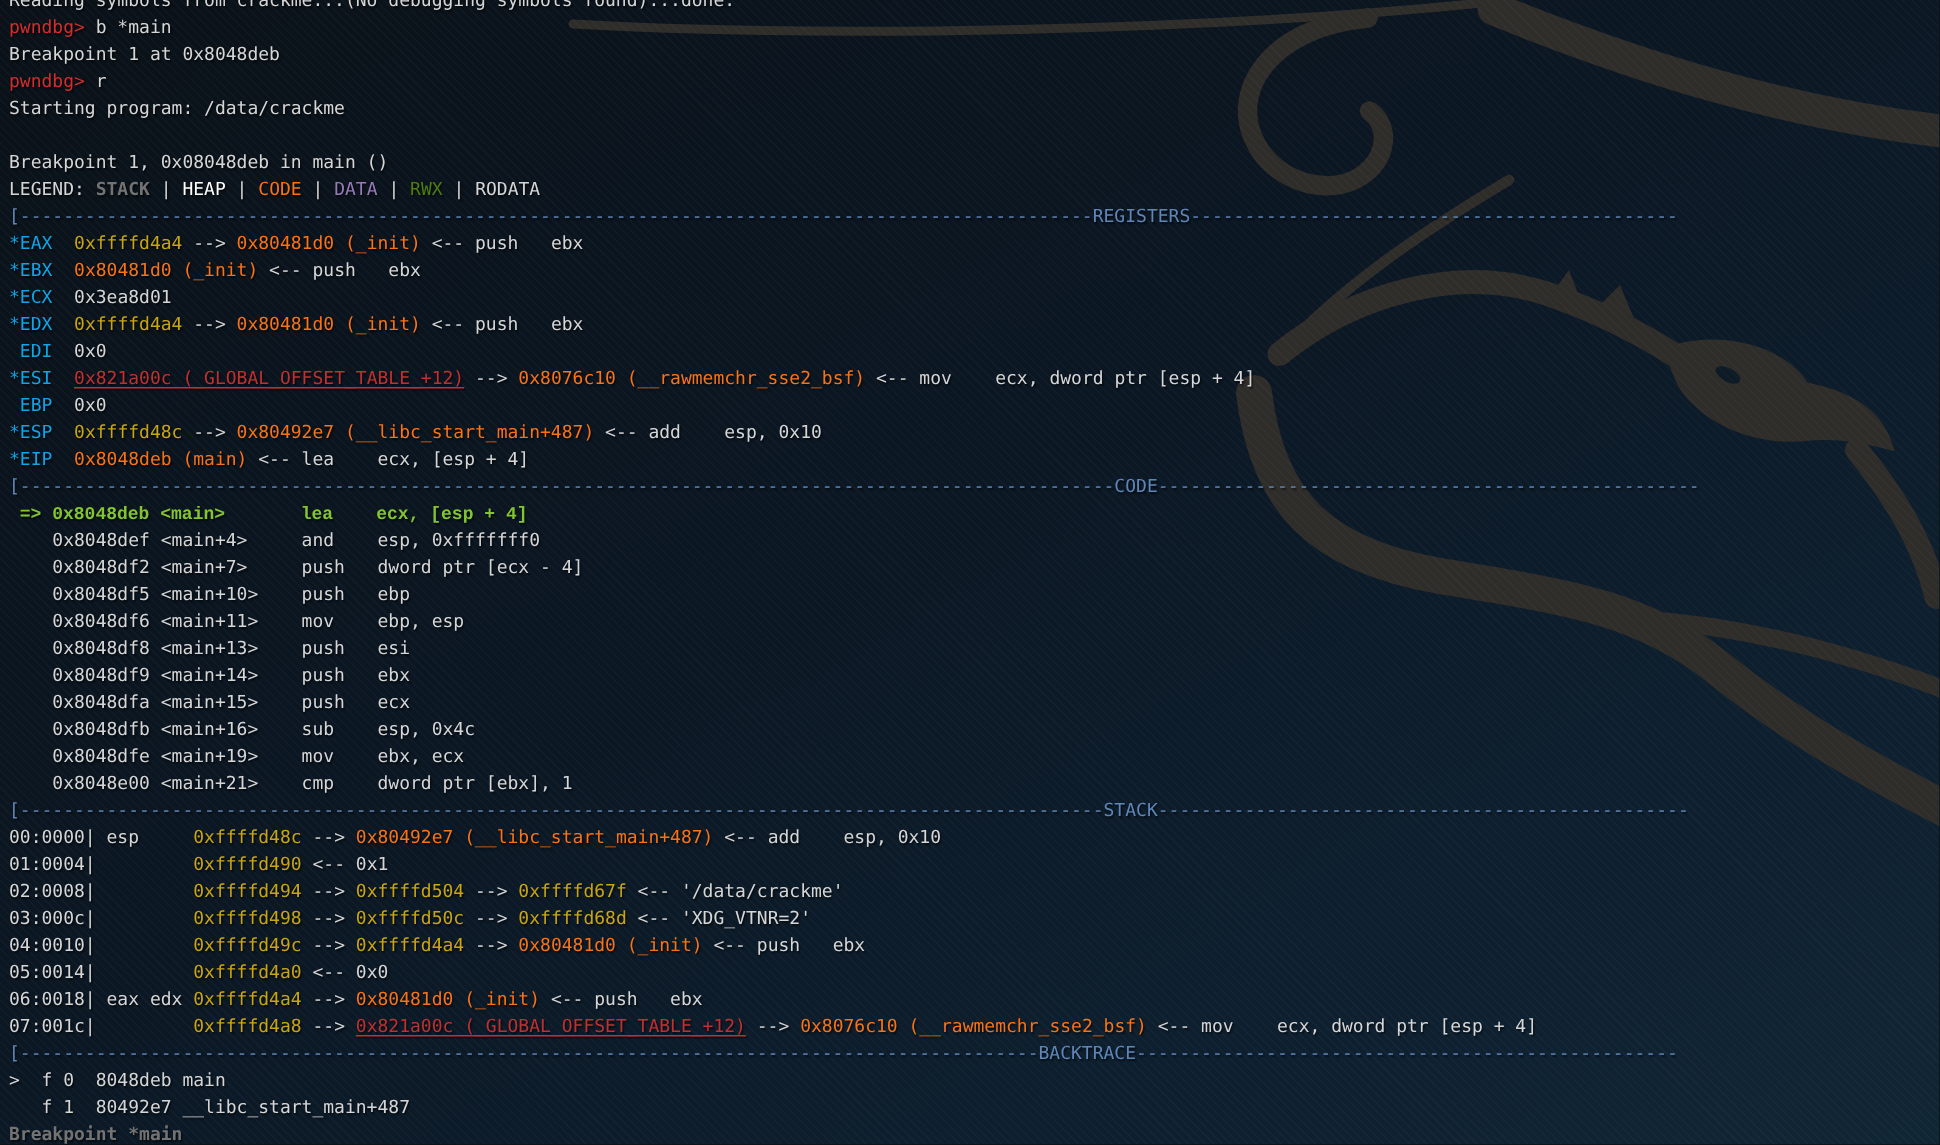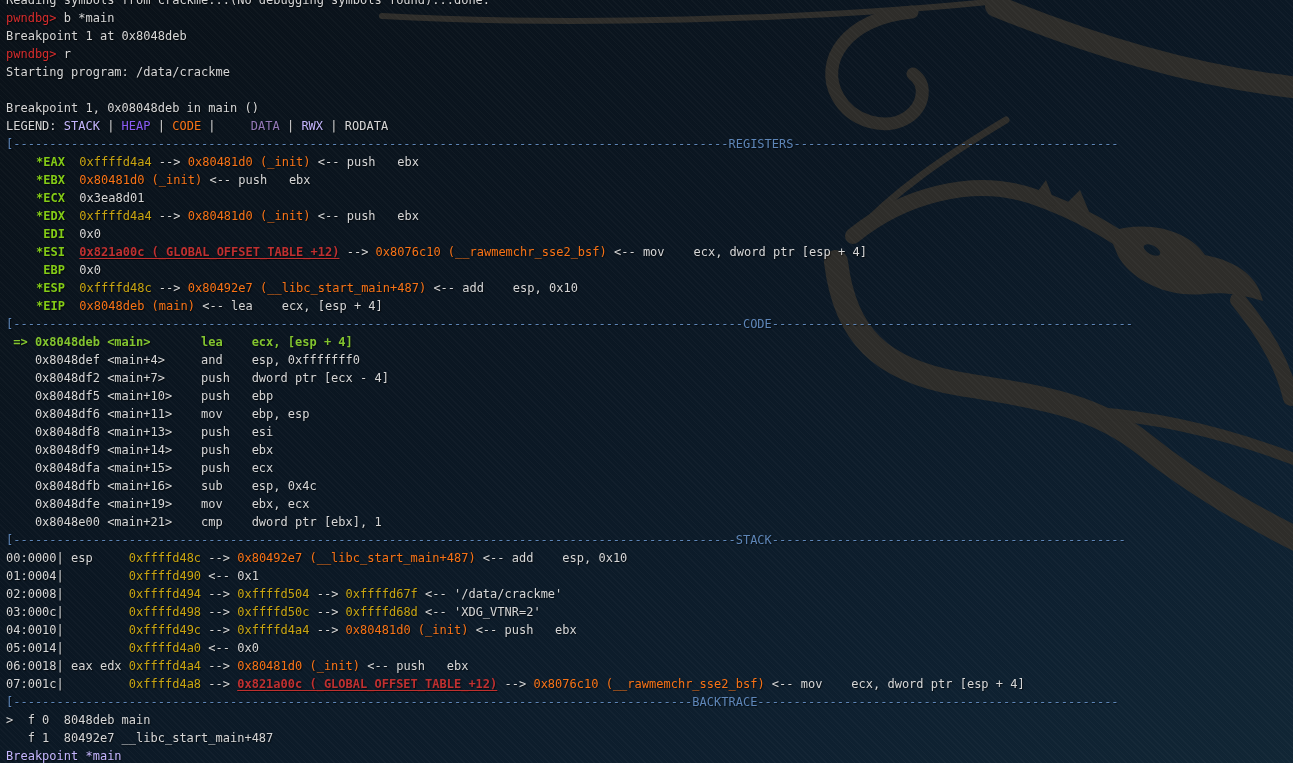--- a/index.html
+++ b/index.html
@@ -31,7 +31,7 @@
   .rd { color:#f97316; }
   .rdu{ color:#c03030; text-decoration:underline; text-underline-offset:2px;font-weight:bold; }
   .yl { color:#c9a511; text-underline-offset:2px; }
-  .y  { color:#c4b5fd; }
+  .y  { color:#737373;font-weight:bold; }
   .bl { color:#8b5cf6; }
   .pu { color:#9579b8;margin-left:28px; }
   .gr { color:#83c52f; font-weight:bold; }

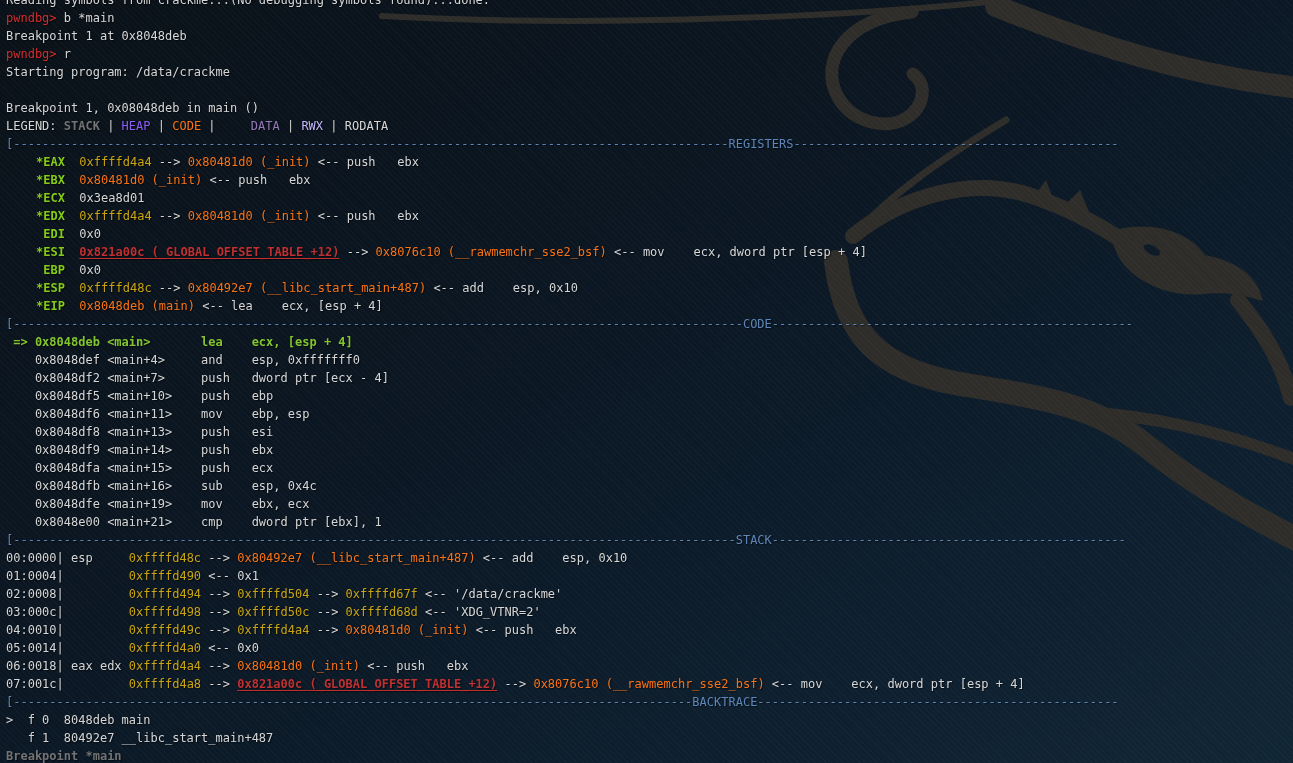--- a/index.html
+++ b/index.html
@@ -32,7 +32,7 @@
   .rdu{ color:#c03030; text-decoration:underline; text-underline-offset:2px;font-weight:bold; }
   .yl { color:#c9a511; text-underline-offset:2px; }
   .y  { color:#737373;font-weight:bold; }
-  .bl { color:#8b5cf6; }
+  .bl { color:#ffffff; }
   .pu { color:#9579b8;margin-left:28px; }
   .gr { color:#83c52f; font-weight:bold; }
   .wu { color:#c4b5fd; text-underline-offset:2px; }

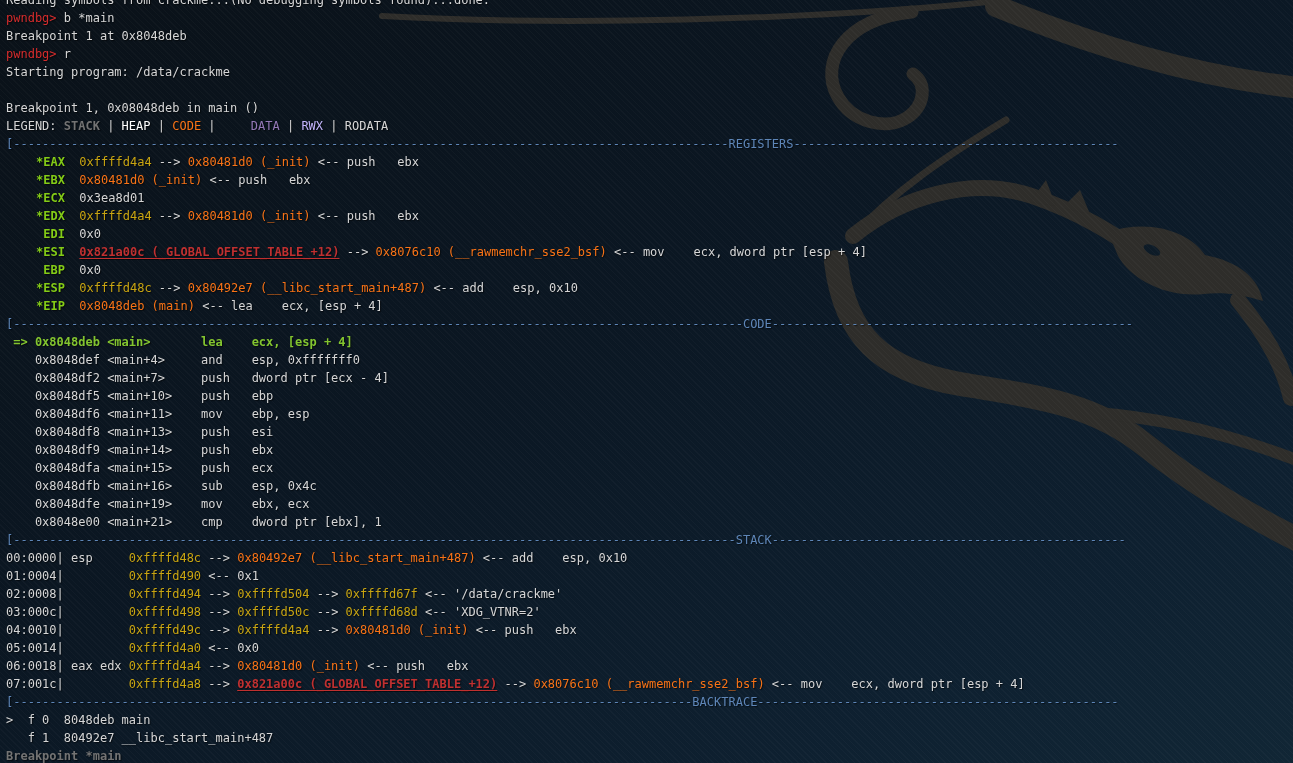--- a/index.html
+++ b/index.html
@@ -33,7 +33,7 @@
   .yl { color:#c9a511; text-underline-offset:2px; }
   .y  { color:#737373;font-weight:bold; }
   .bl { color:#ffffff; }
-  .pu { color:#9579b8;margin-left:28px; }
+  .pu { color:#9579b8; }
   .gr { color:#83c52f; font-weight:bold; }
   .wu { color:#c4b5fd; text-underline-offset:2px; }
   .dv { color:#5e86b8; }

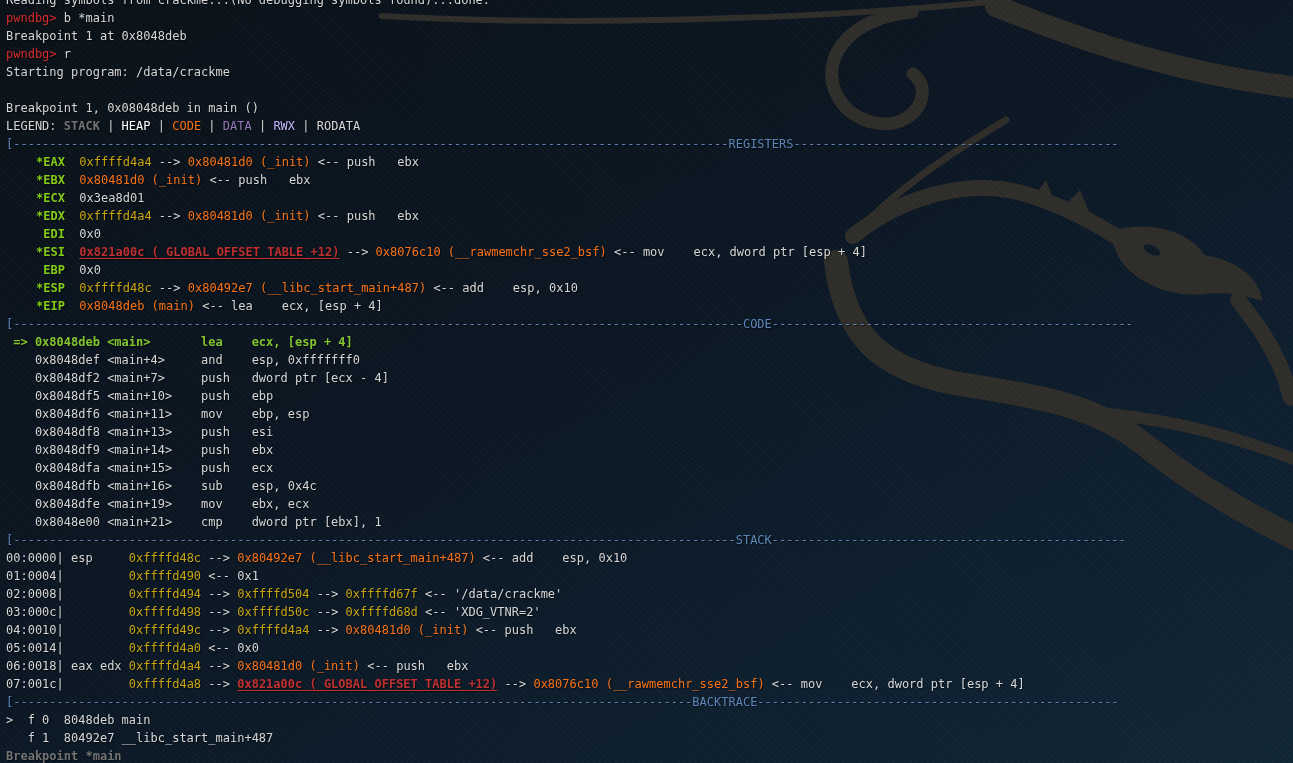--- a/index.html
+++ b/index.html
@@ -35,7 +35,7 @@
   .bl { color:#ffffff; }
   .pu { color:#9579b8; }
   .gr { color:#83c52f; font-weight:bold; }
-  .wu { color:#c4b5fd; text-underline-offset:2px; }
+  .wu { color:#4d7c0f; text-underline-offset:2px; }
   .dv { color:#5e86b8; }
 </style>
 </head>

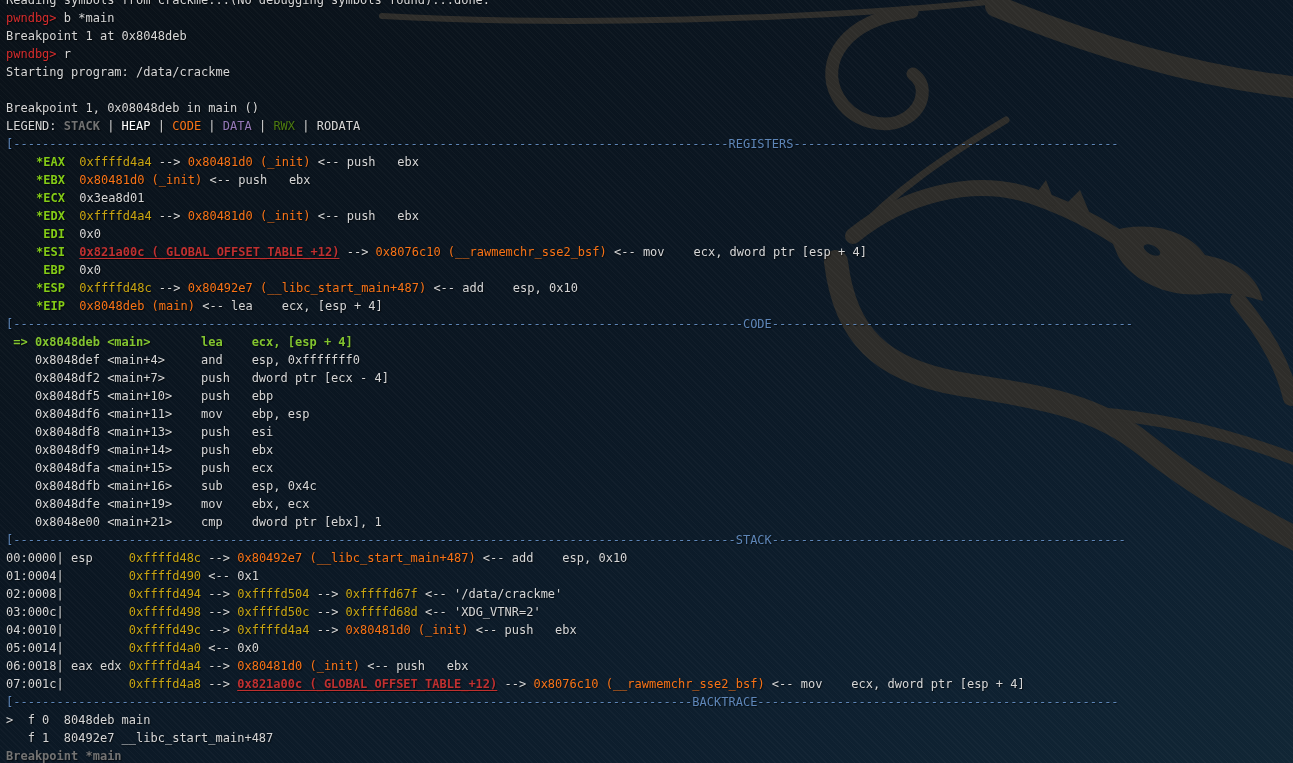--- a/index.html
+++ b/index.html
@@ -26,7 +26,7 @@
   .term .line { height:18px; white-space:pre; }
   .term .line:first-child { margin-top:-9px; }
   .w  { color:#d6d6d6; }
-  .b  { color:#84cc16; font-weight:bold;margin-left:30px; }
+  .b  { color:#0ea5e9; font-weight:normal; }
   .pr { color:#d52c2c; font-weight:normal; }
   .rd { color:#f97316; }
   .rdu{ color:#c03030; text-decoration:underline; text-underline-offset:2px;font-weight:bold; }

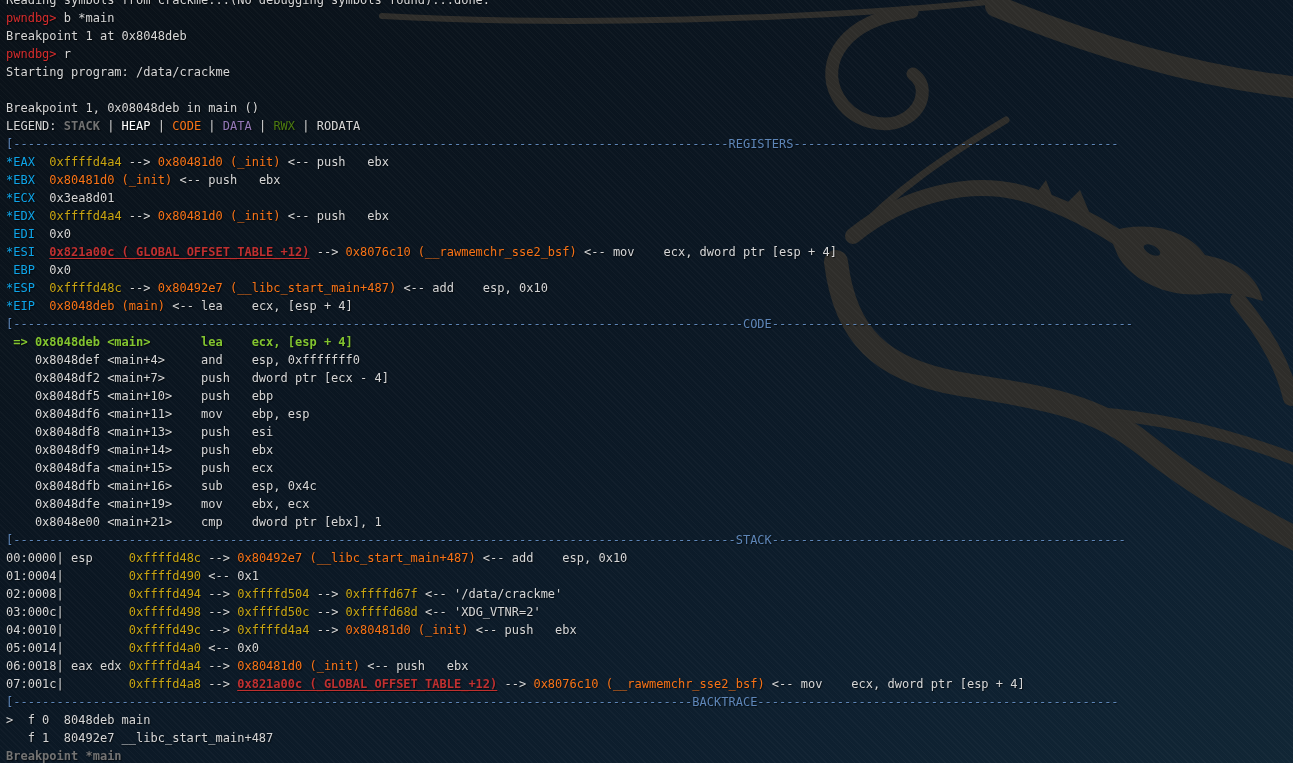--- a/index.html
+++ b/index.html
@@ -29,7 +29,7 @@
   .b  { color:#0ea5e9; font-weight:normal; }
   .pr { color:#d52c2c; font-weight:normal; }
   .rd { color:#f97316; }
-  .rdu{ color:#c03030; text-decoration:underline; text-underline-offset:2px;font-weight:bold; }
+  .rdu{ color:#c03030; text-decoration:underline; text-underline-offset:2px; }
   .yl { color:#c9a511; text-underline-offset:2px; }
   .y  { color:#737373;font-weight:bold; }
   .bl { color:#ffffff; }

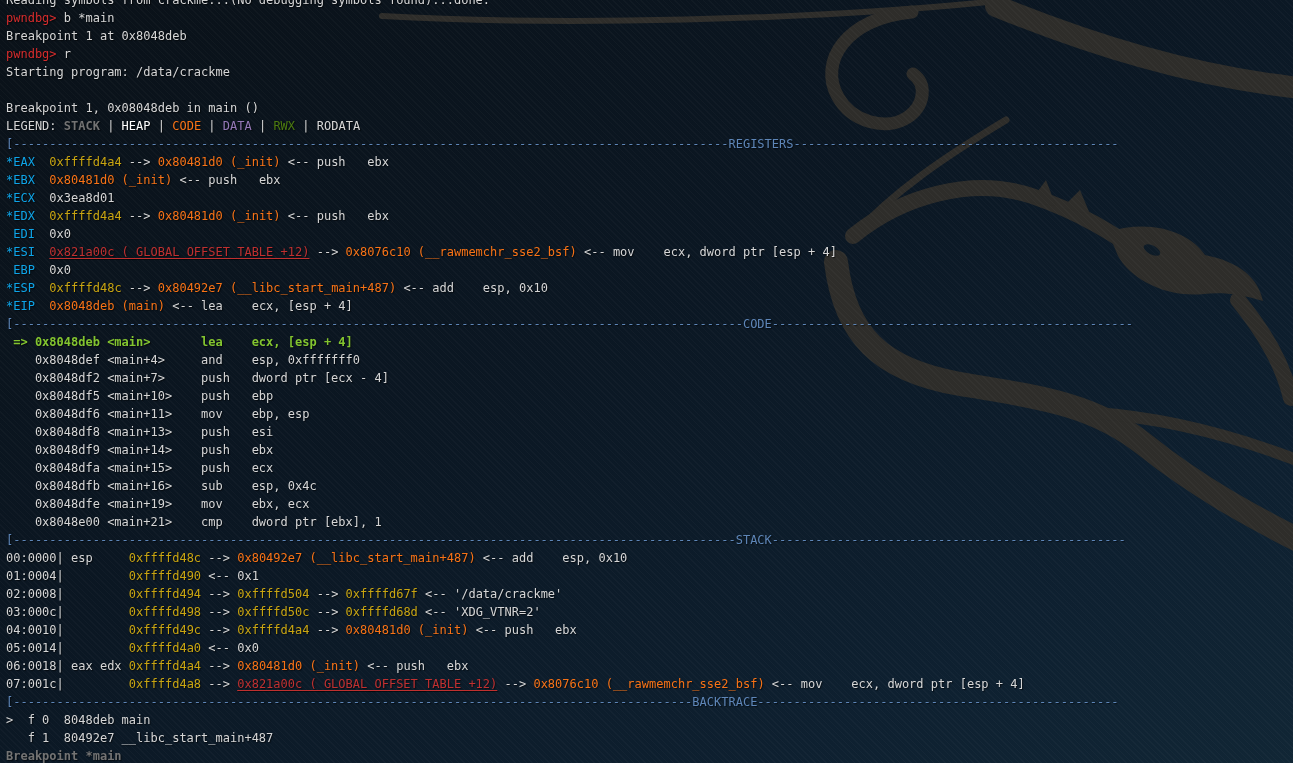--- a/index.html
+++ b/index.html
@@ -34,7 +34,7 @@
   .y  { color:#737373;font-weight:bold; }
   .bl { color:#ffffff; }
   .pu { color:#9579b8; }
-  .gr { color:#83c52f; font-weight:bold; }
+  .gr { color:#83c52f; font-weight:bold;font-family:Liberation Mono, monospace; }
   .wu { color:#4d7c0f; text-underline-offset:2px; }
   .dv { color:#5e86b8; }
 </style>

